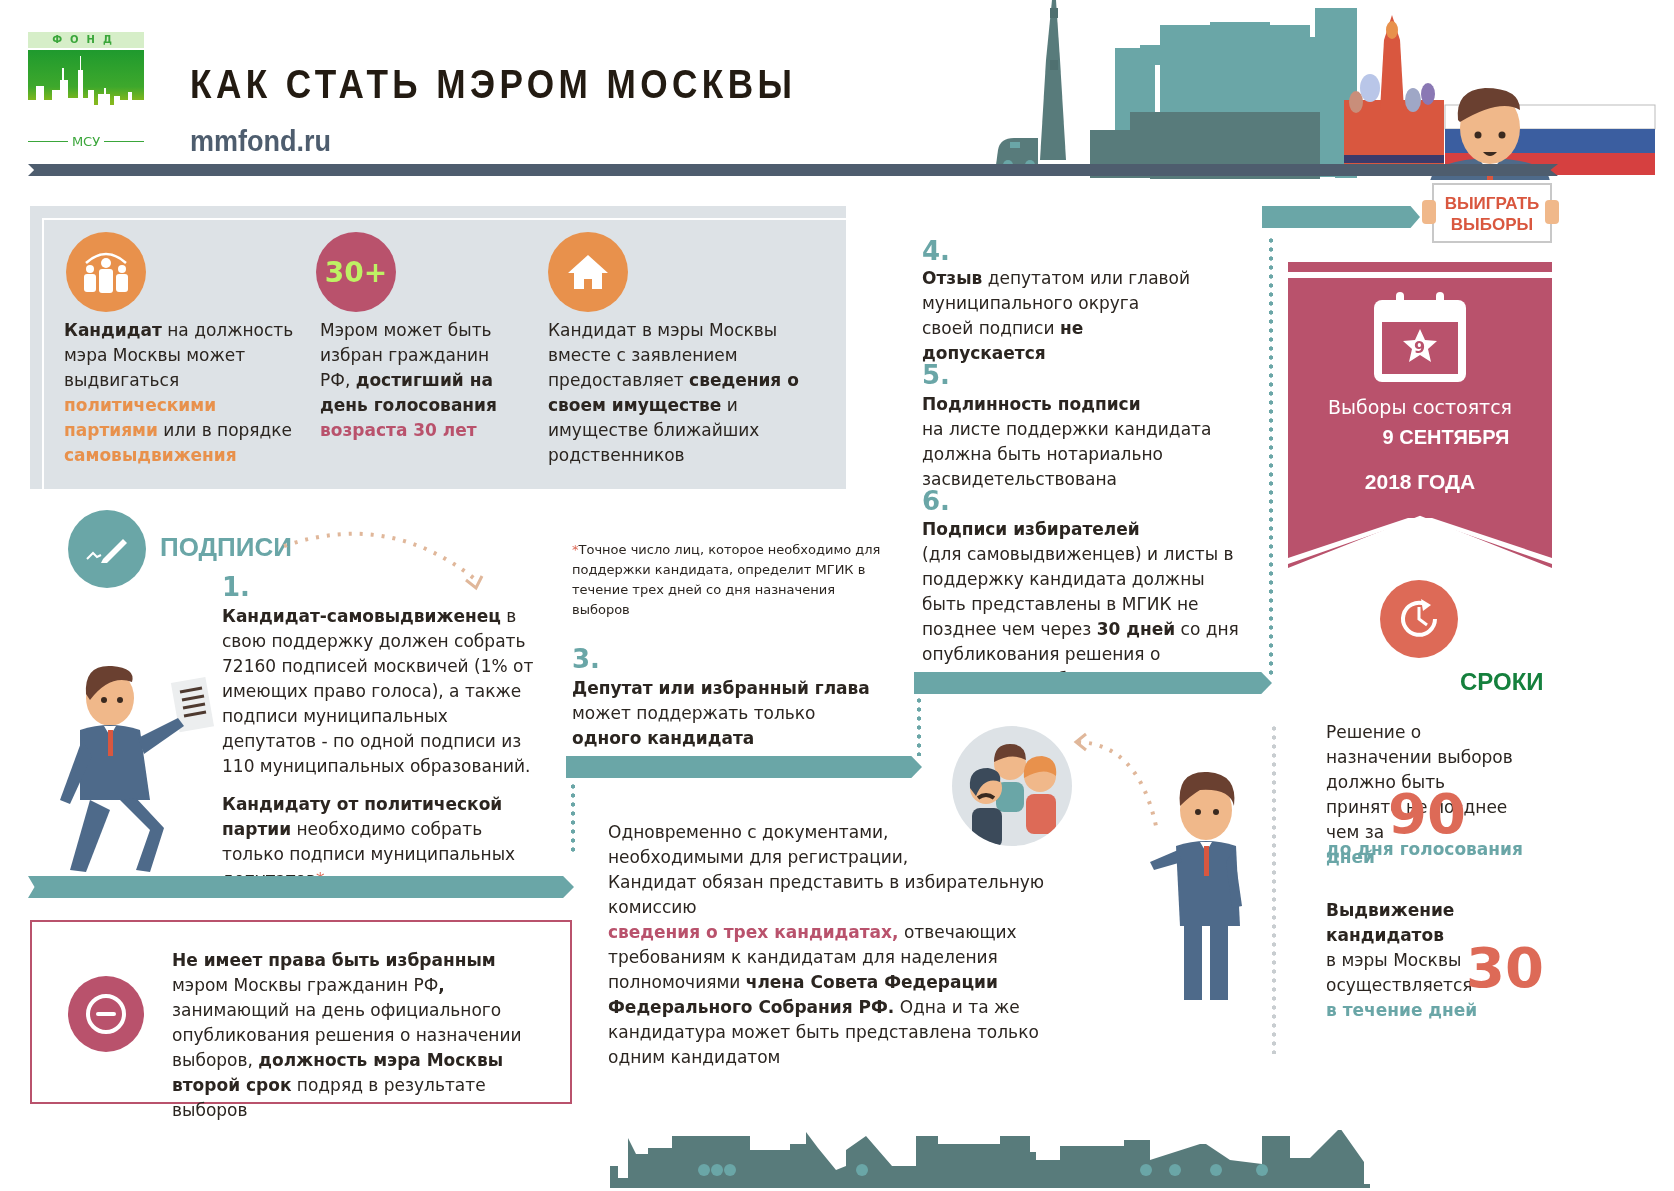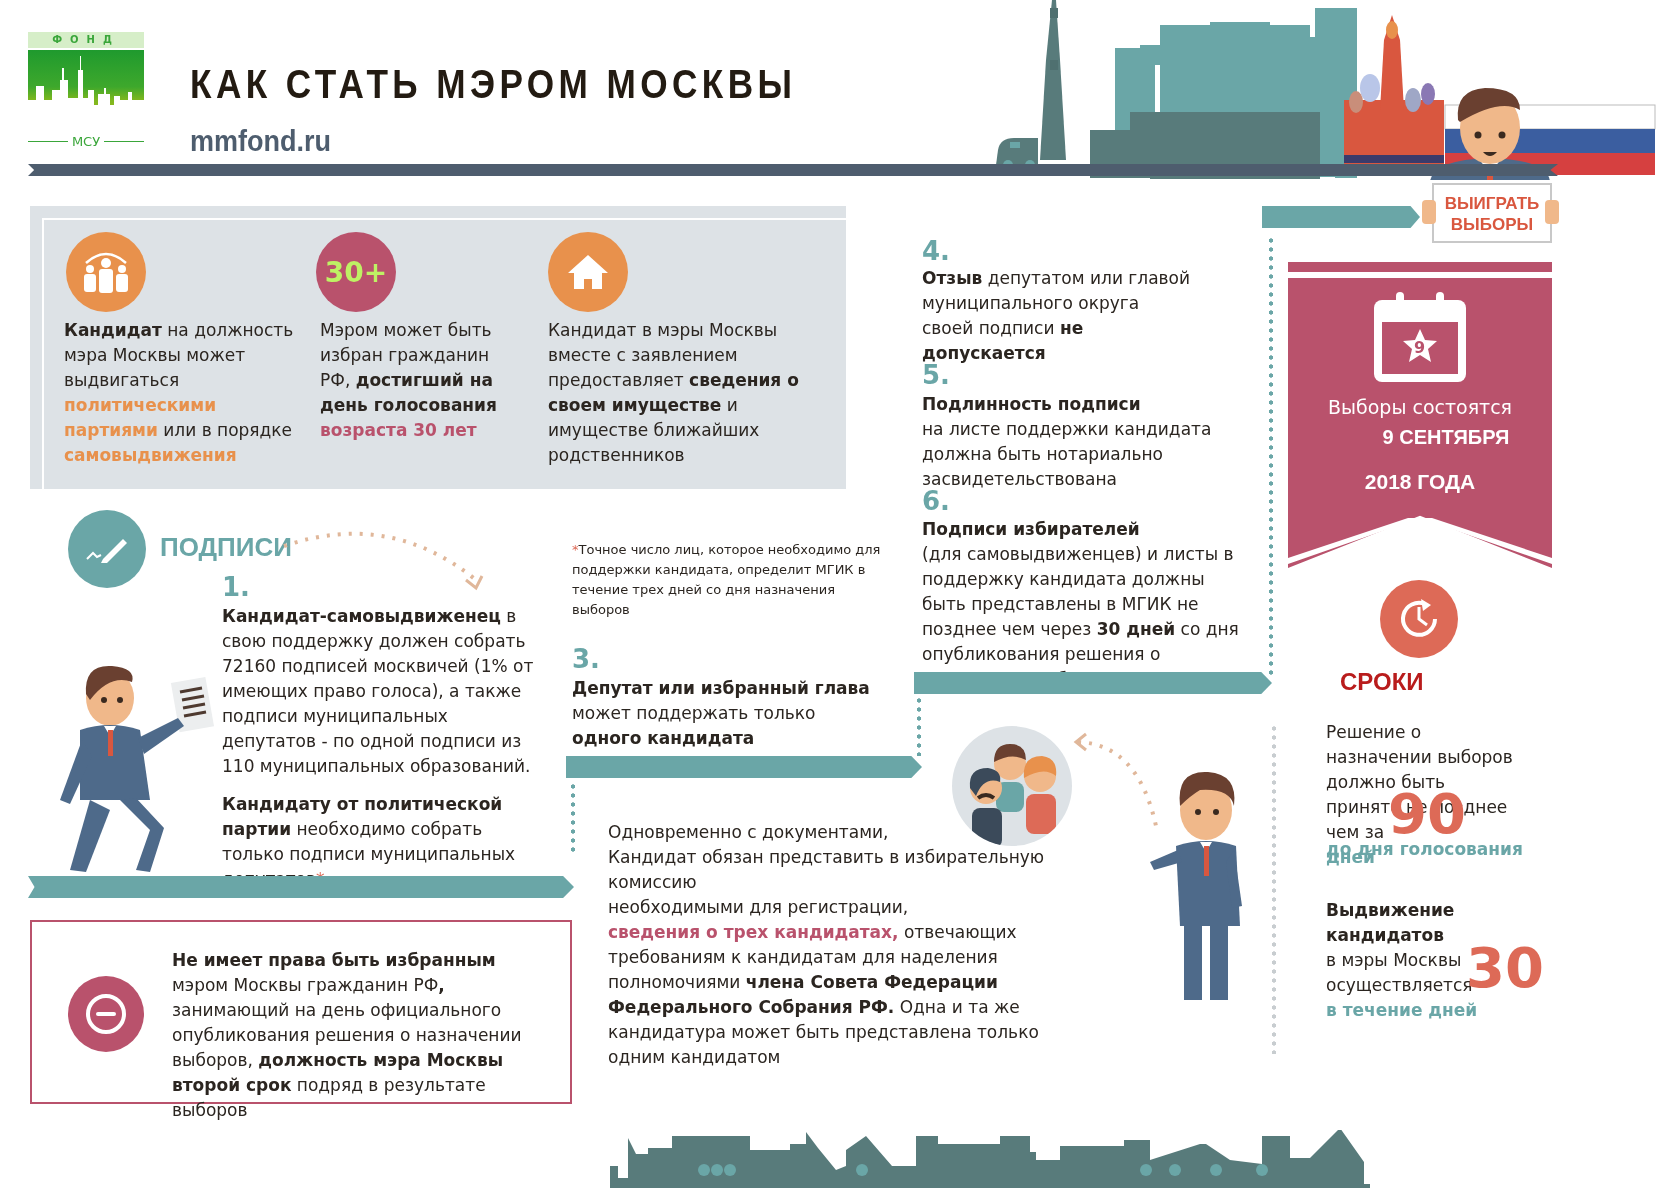--- a/index.html
+++ b/index.html
@@ -282,7 +282,7 @@
     <path d="M24 12 V24 L32 30" stroke="#fff" stroke-width="3" fill="none"></path>
   </svg>
 </div>
-<div class="abs" style="left:1340px;top:668px;width:78px;text-align:center;font-size:24px;font-weight:bold;color:#b91c1c;font-family:'Liberation Sans',sans-serif;">СРОКИ</div>
+<div class="abs" style="left:1460px;top:668px;width:78px;text-align:center;font-size:24px;font-weight:bold;color:#15803d;font-family:'Liberation Sans',sans-serif;">СРОКИ</div>
 <div class="dots-v grey" style="left:1272px;top:724px;height:330px;"></div>
 
 <div class="abs txt" style="left:1326px;top:720px;width:190px;">

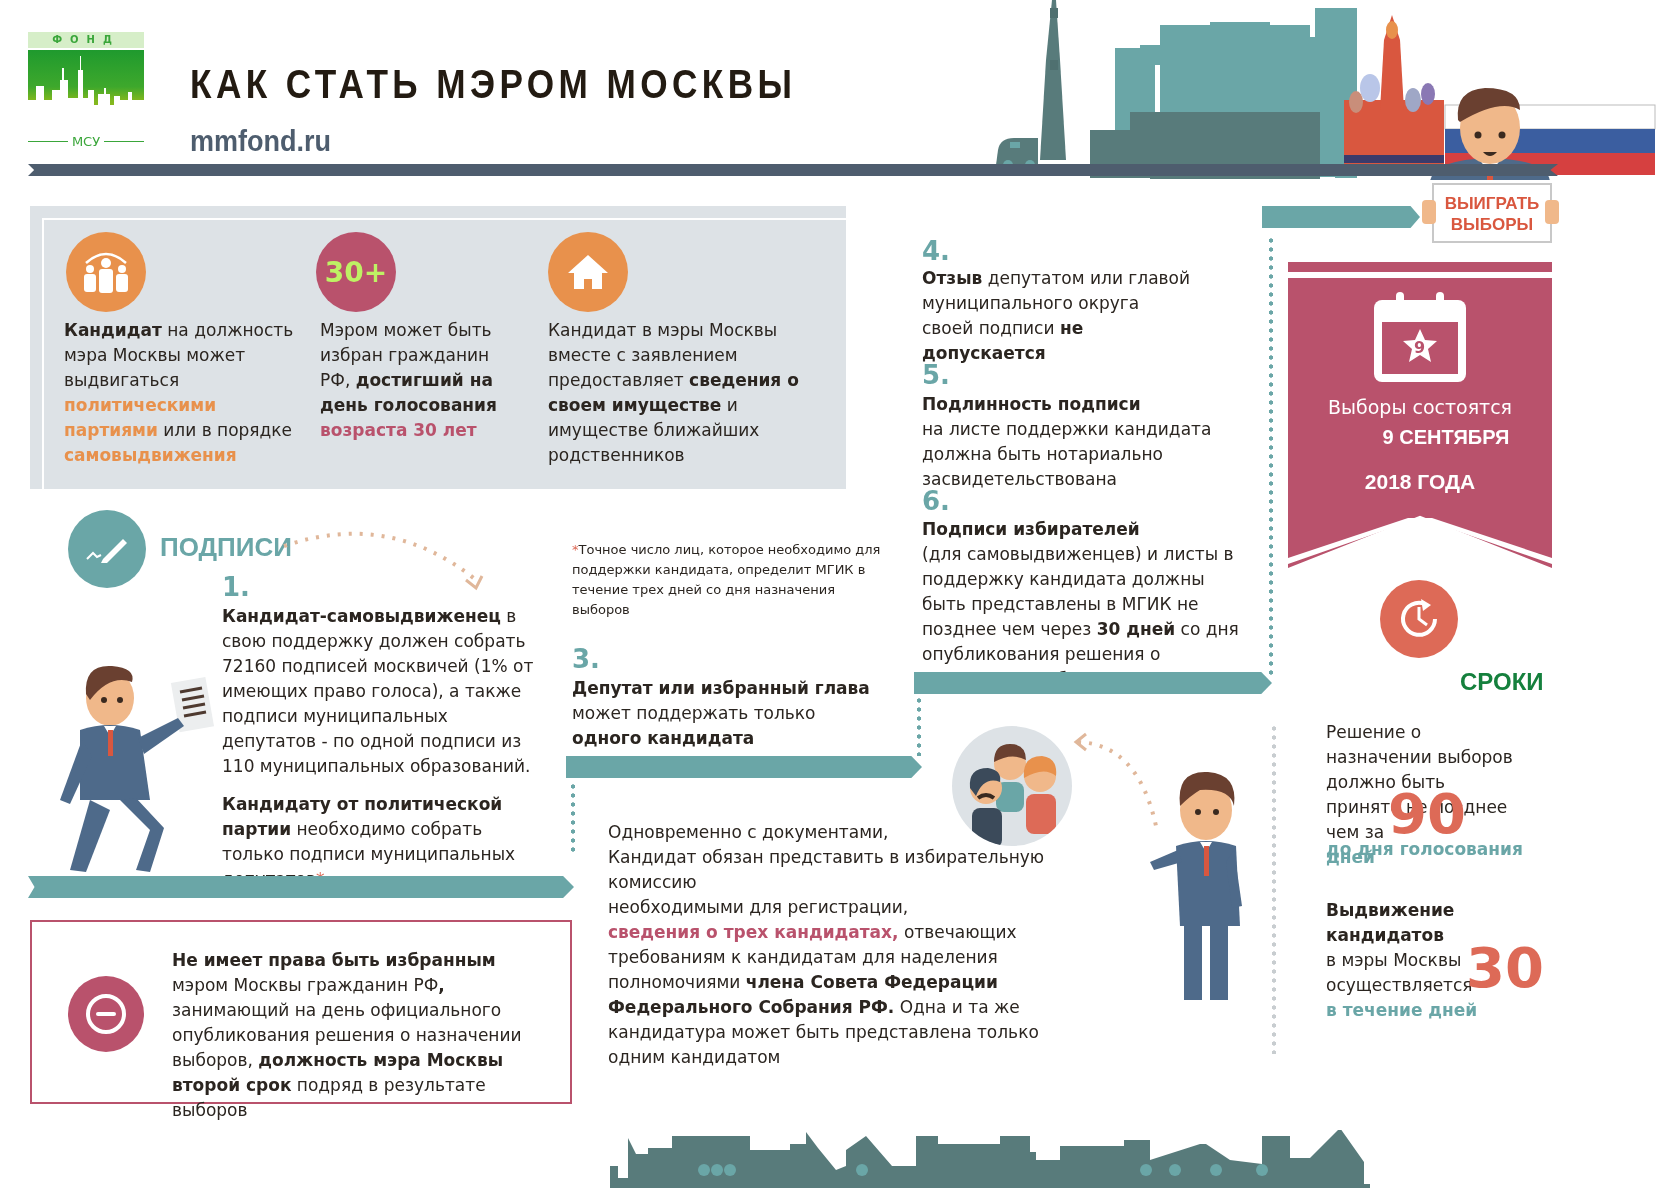--- a/index.html
+++ b/index.html
@@ -241,8 +241,8 @@
 
 <div class="abs txt" style="left:608px;top:820px;width:480px;">
   <div>Одновременно с документами,</div>
+  <div>необходимыми для регистрации,</div>
   <div>Кандидат обязан представить в избирательную комиссию</div>
-  <div>необходимыми для регистрации,</div>
   <span class="pink">сведения о трех кандидатах,</span><span> отвечающих требованиям к кандидатам для наделения полномочиями </span><span class="b">члена Совета Федерации Федерального Собрания РФ.</span><span> Одна и та же кандидатура может быть представлена только одним кандидатом</span>
 </div>
 

